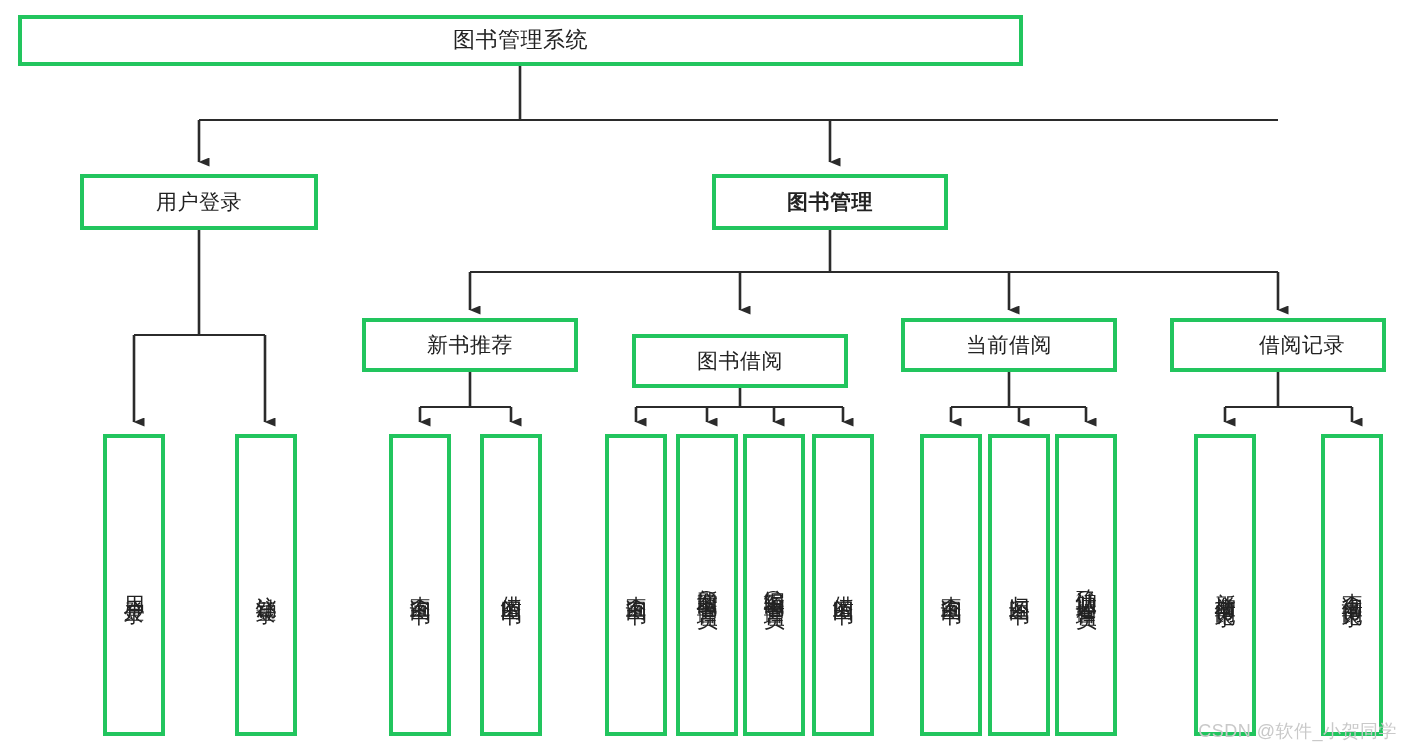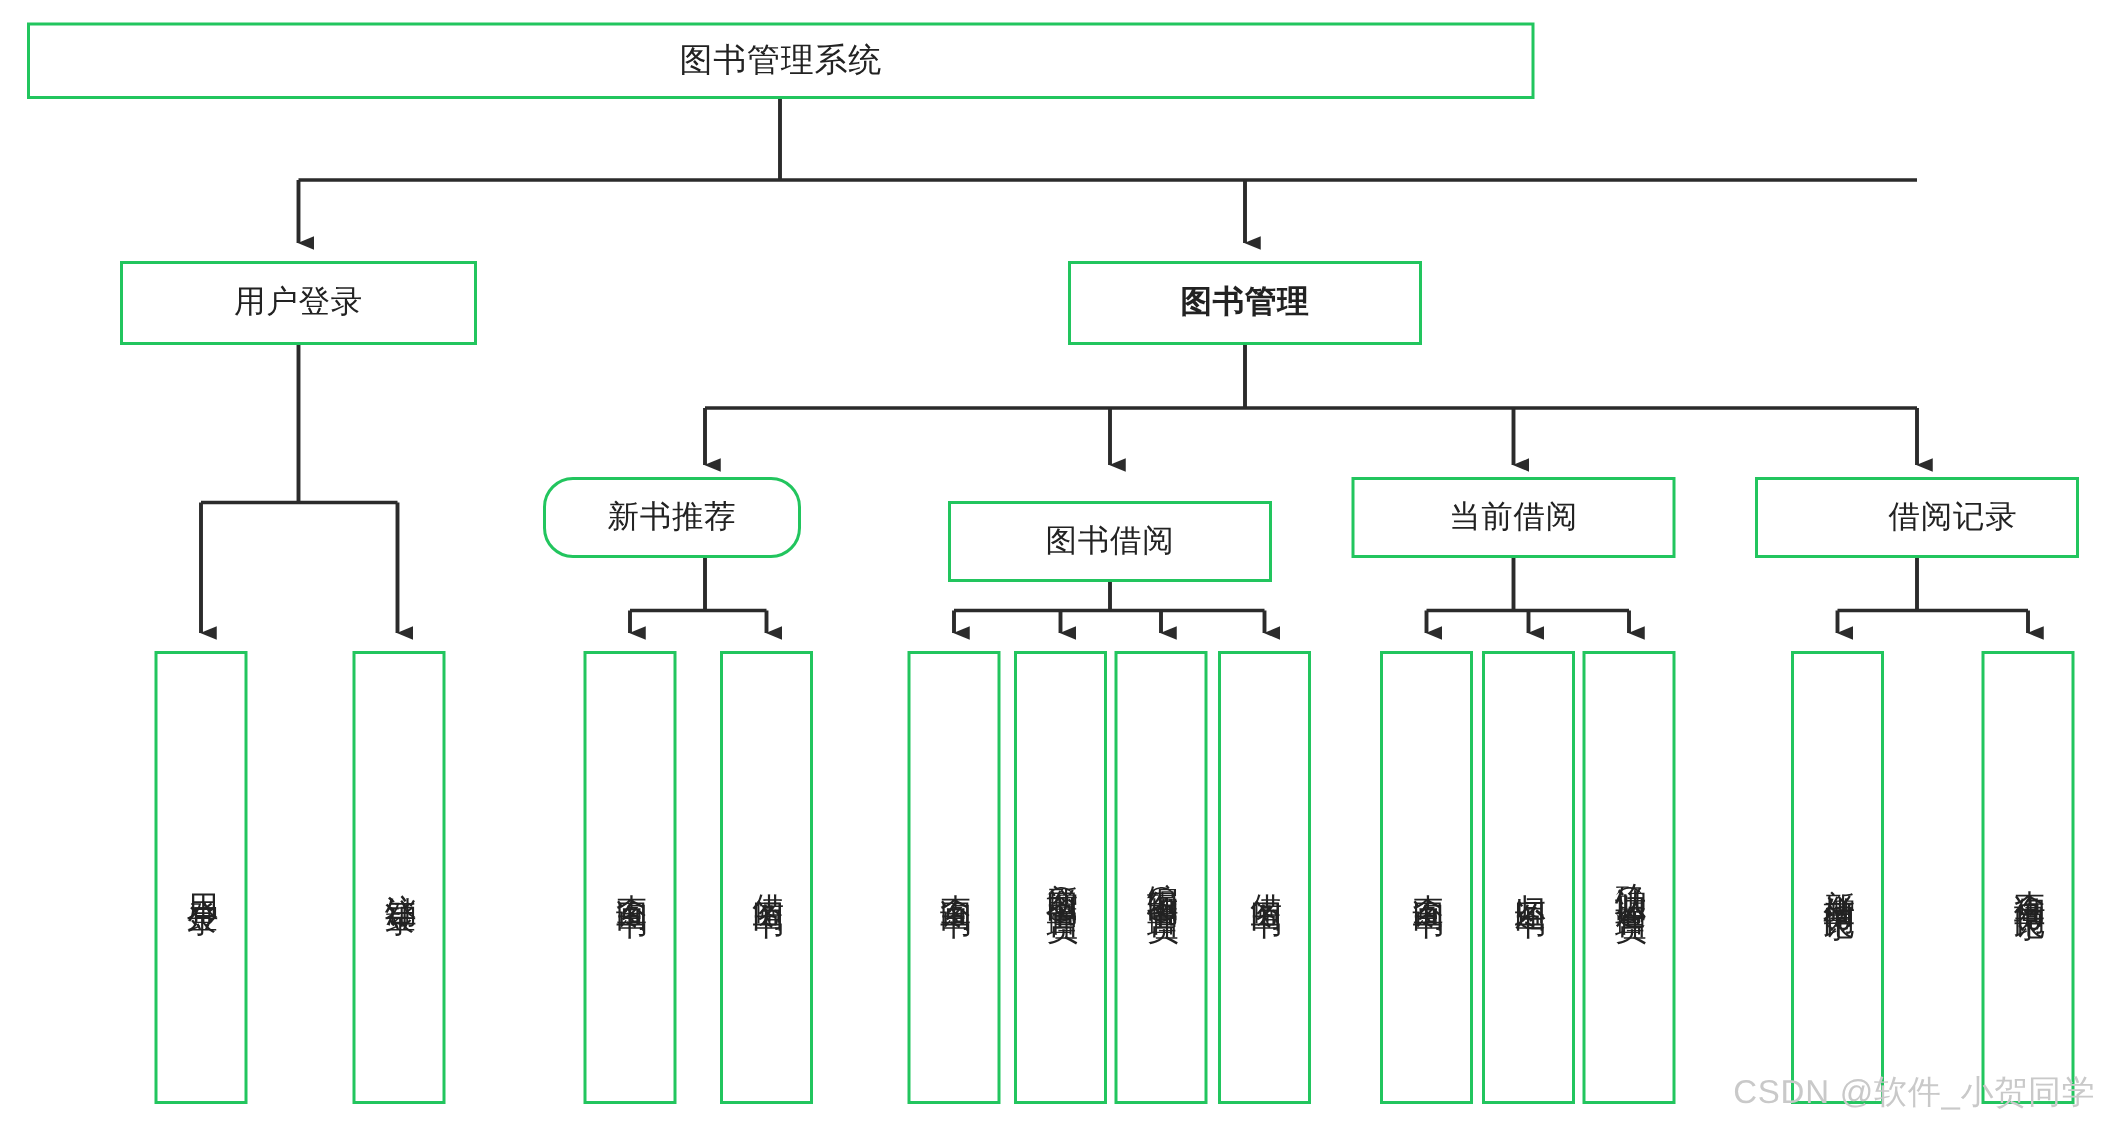--- a/index.html
+++ b/index.html
@@ -27,7 +27,7 @@
   .node-box {
     position: absolute;
     box-sizing: border-box;
-    border: 2px solid #22c55e;
+    border: 4px solid #22c55e;
     background: #ffffff;
     display: flex;
     align-items: center;

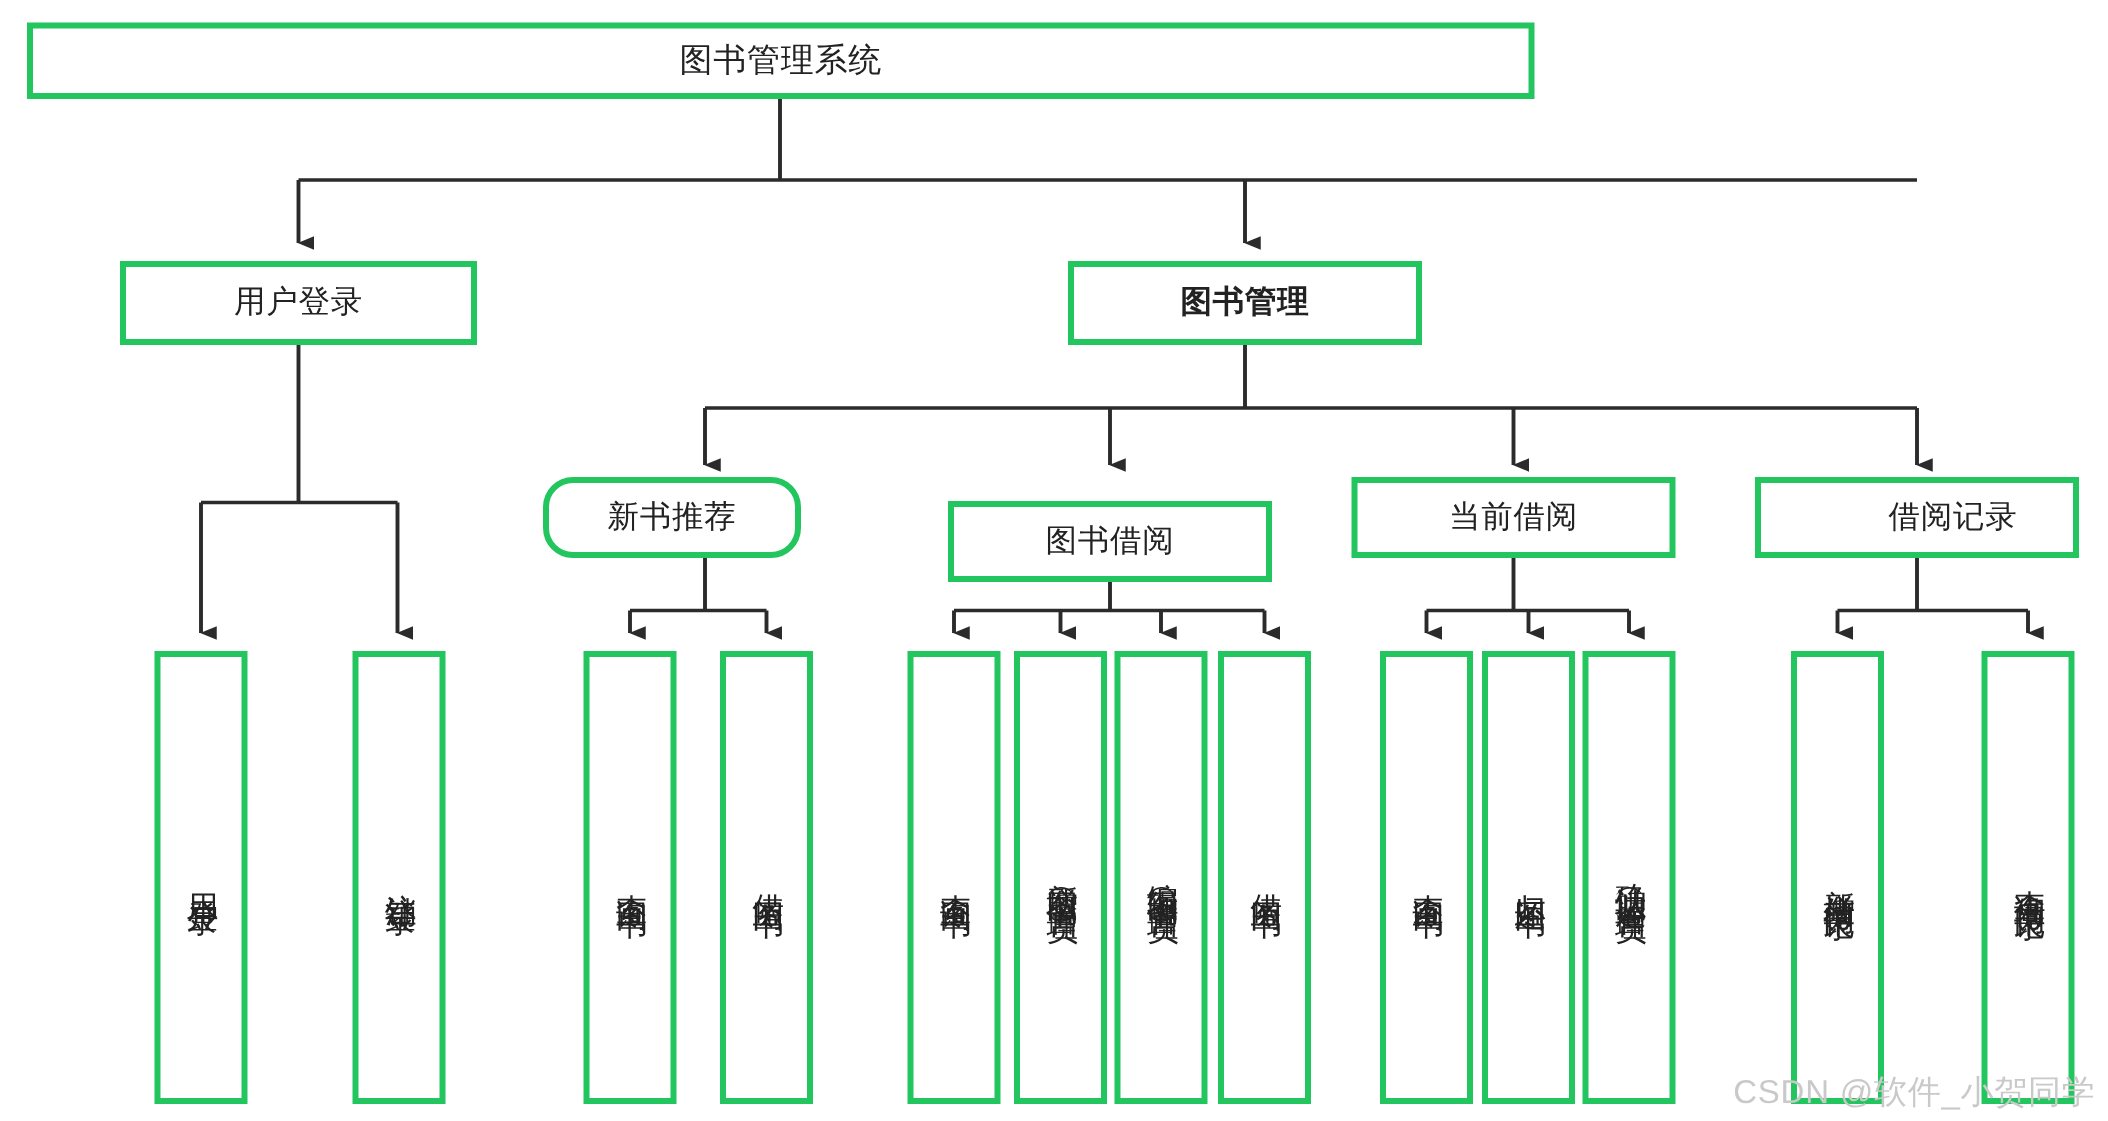--- a/index.html
+++ b/index.html
@@ -148,7 +148,7 @@
     <span>图书管理</span>
   </div>
 
-  <div class="node-box node-h" style="left:362px; top:318px; width:172px; height:54px;border-radius:20px;">
+  <div class="node-box node-h" style="left:362px; top:318px; width:216px; height:54px;">
     <span>新书推荐</span>
   </div>
 

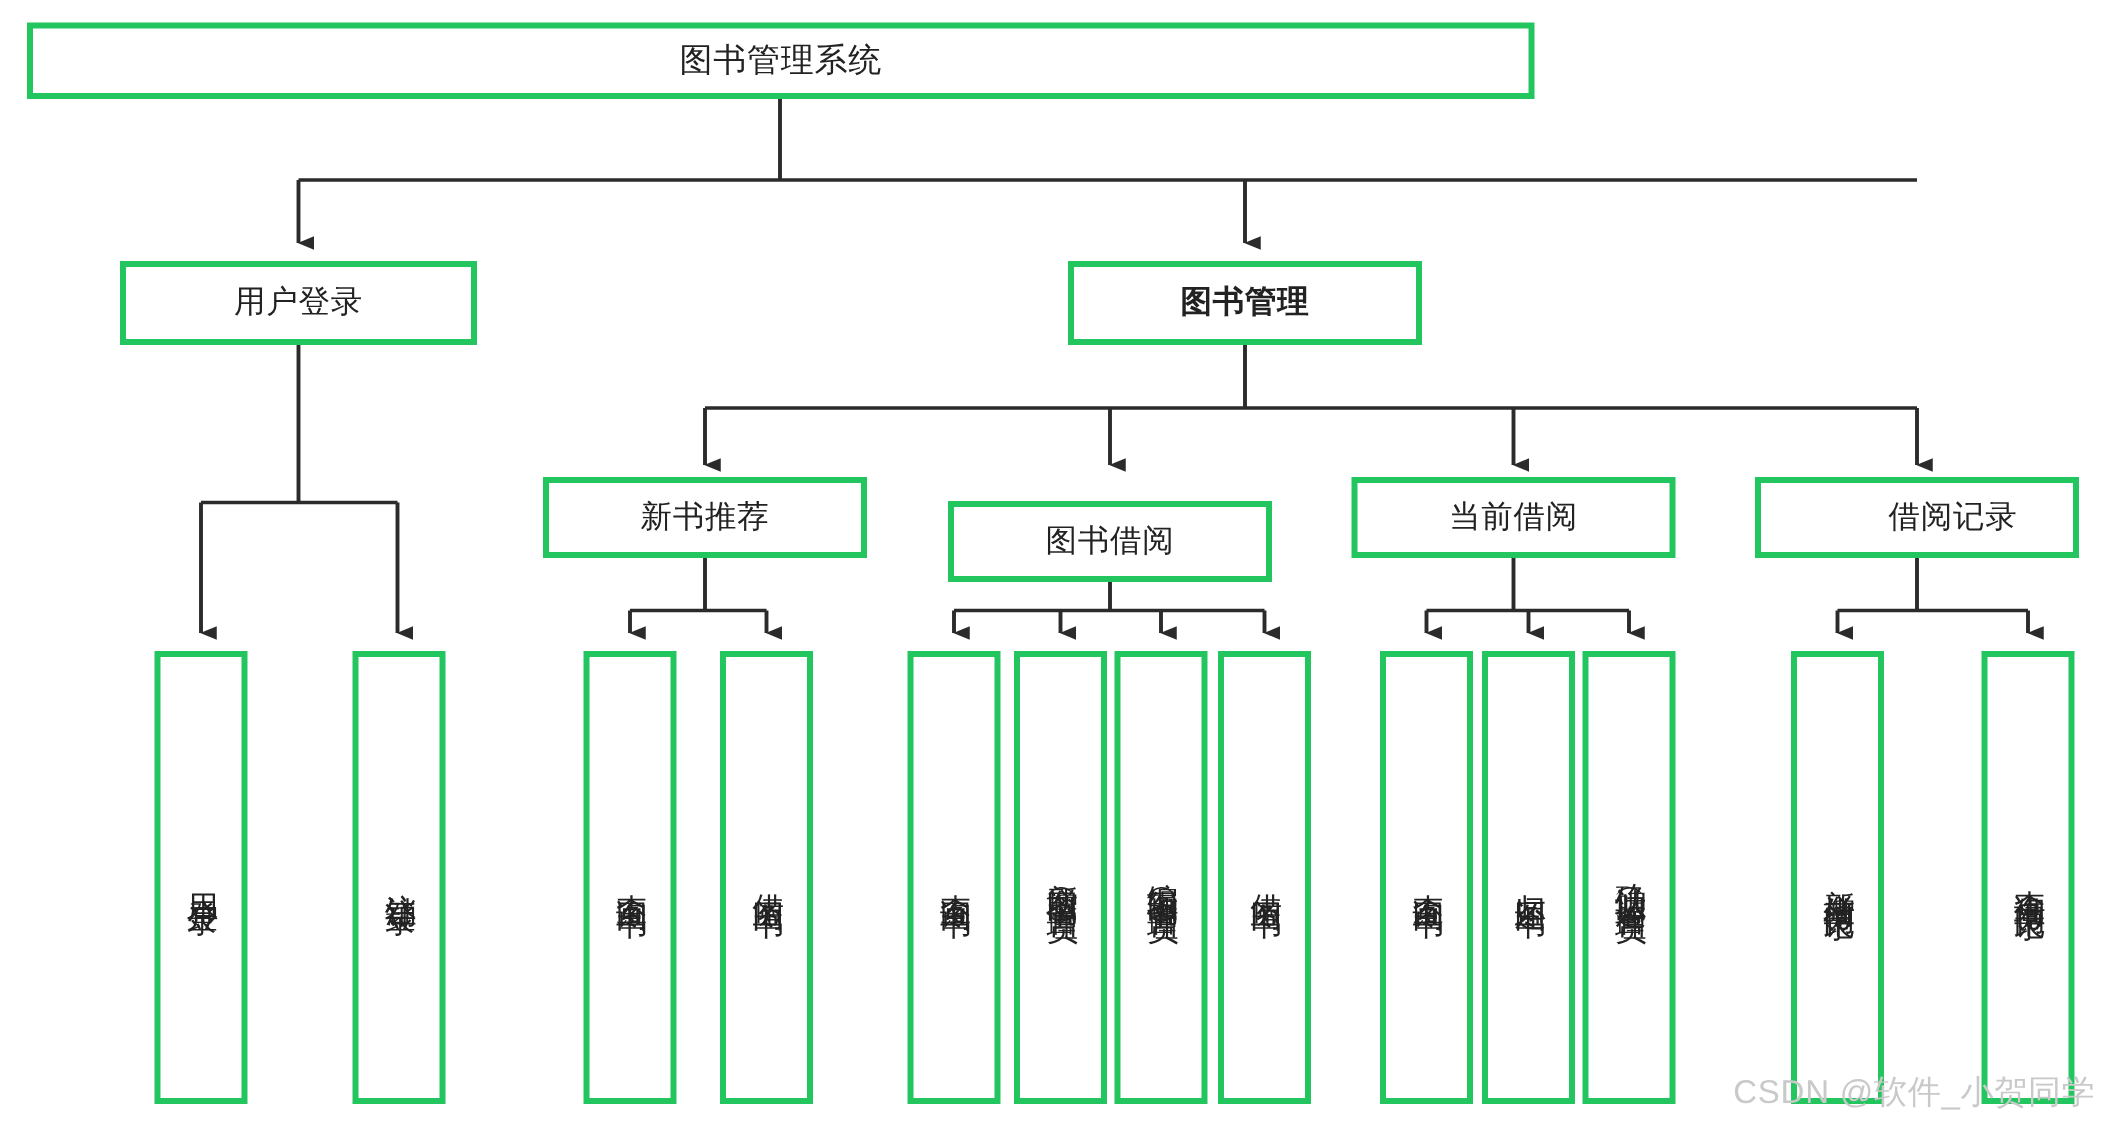--- a/index.html
+++ b/index.html
@@ -62,7 +62,7 @@
     position: absolute;
     right: 8px;
     bottom: 4px;
-    font-size: 22px;
+    font-size: 18px;
     color: #c9c9c9;
     letter-spacing: 0.5px;
     white-space: nowrap;

